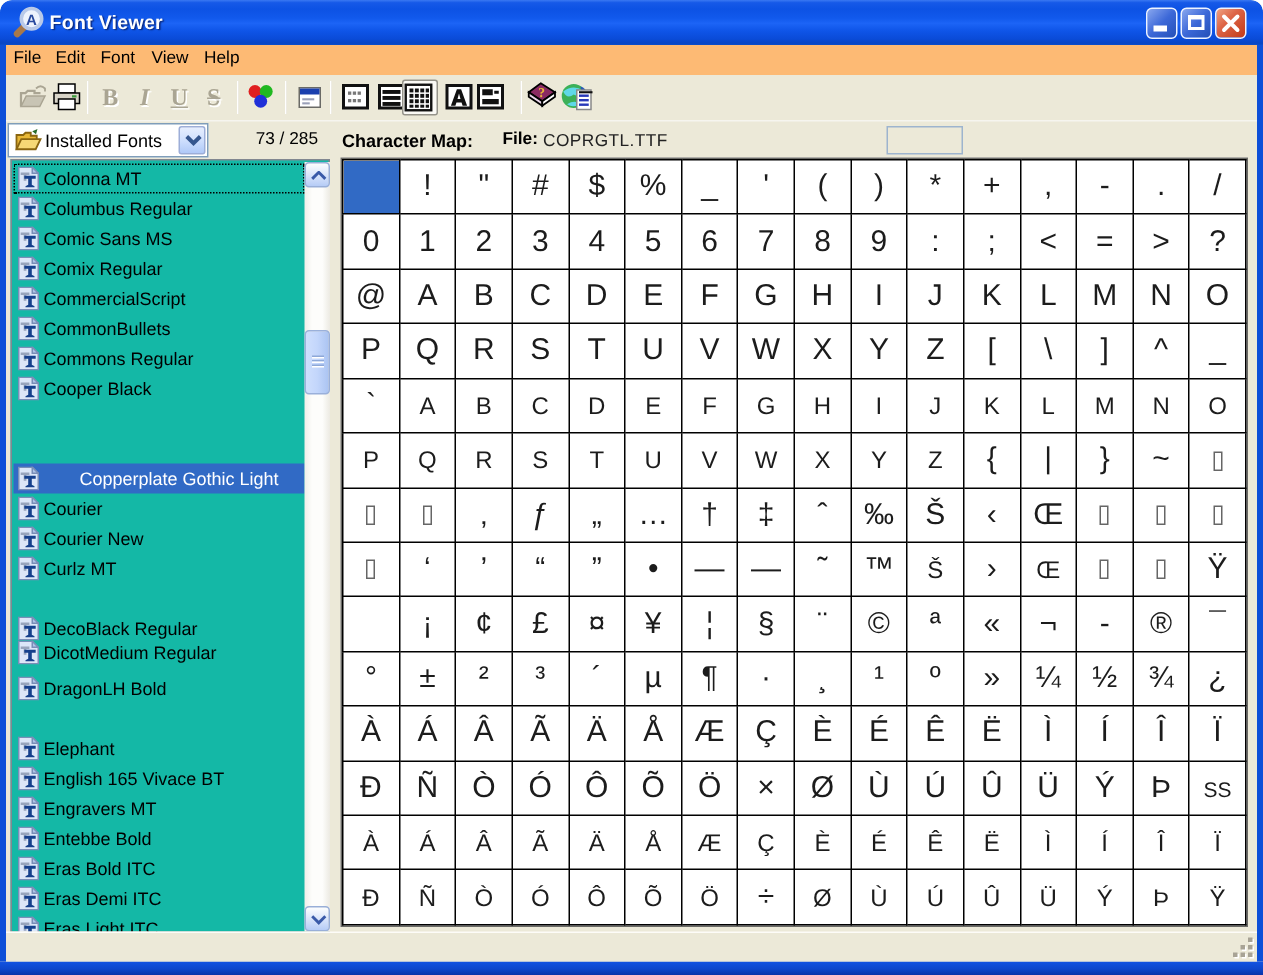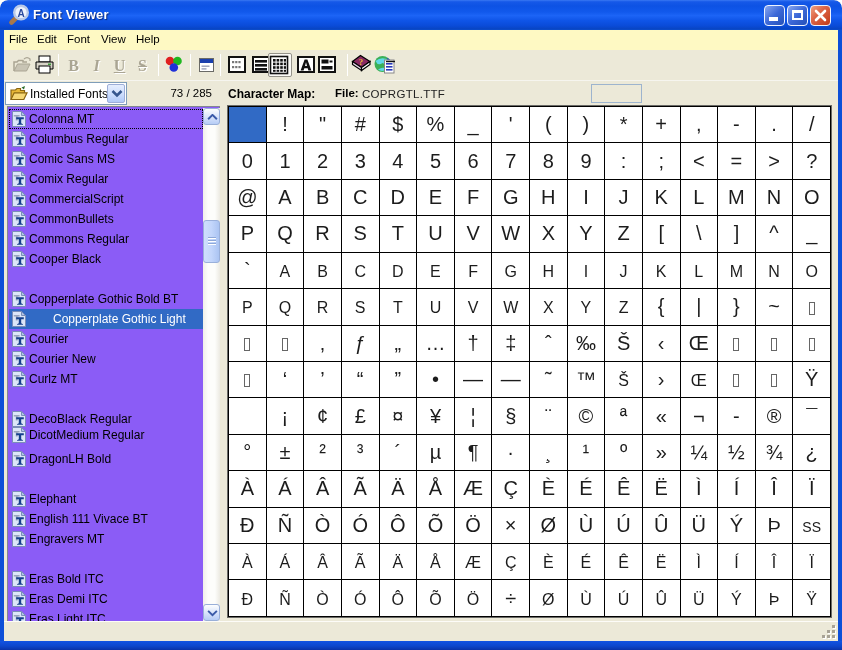--- a/index.html
+++ b/index.html
@@ -21,7 +21,7 @@
 #bright { position:absolute; left:838px; top:30px; width:4px; height:611px; background:#0d4fd8; }
 #bbottom { position:absolute; left:0; top:641px; width:842px; height:9px; background:linear-gradient(180deg,#1253e2 0%,#0d47cc 55%,#0a33a8 100%); }
 
-#menu { position:absolute; left:4px; top:30px; width:834px; height:20px; background:#fef9c3; }
+#menu { position:absolute; left:4px; top:30px; width:834px; height:20px; background:#fdba74; }
 #menu span { position:absolute; top:3px; font-size:11.5px; color:#000; }
 
 #toolbar { position:absolute; left:4px; top:50px; width:834px; height:30px; background:#ECE9D8; }

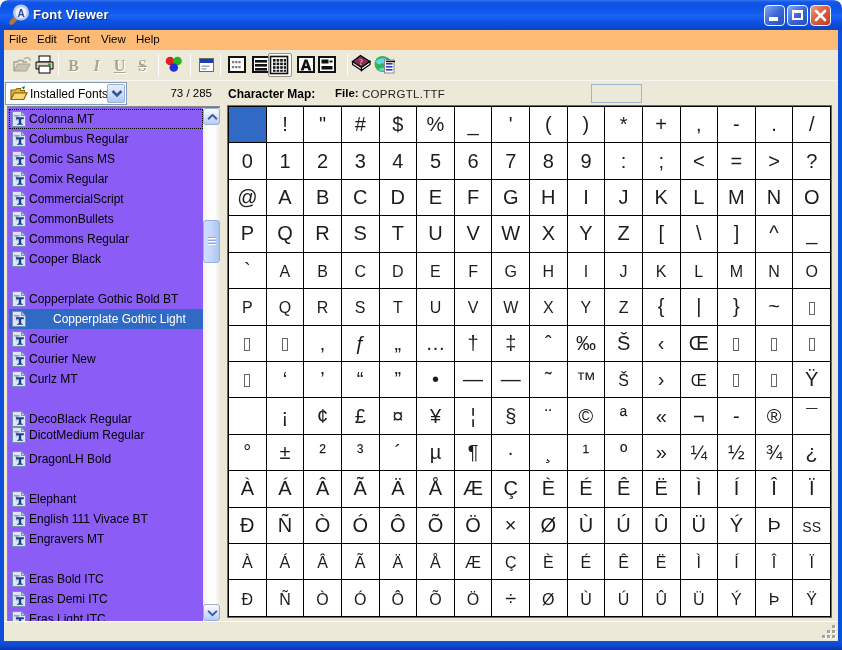--- a/index.html
+++ b/index.html
@@ -32,7 +32,7 @@
 #gridbtn { background:#fbfaf6; border:1px solid #95938a; border-radius:2px; }
 
 #comborow { position:absolute; left:4px; top:80px; width:834px; height:26px; background:#ECE9D8; border-top:1px solid #f6f5ef; }
-#combo { position:absolute; left:1px; top:1px; width:122px; height:23px; background:#fff; border:1px solid #7F9DB9; }
+#combo { position:absolute; left:1px; top:1px; width:134px; height:23px; background:#fff; border:1px solid #7F9DB9; }
 #combo .ctext { position:absolute; left:24px; top:4px; font-size:12px; color:#000; }
 #cbtn { position:absolute; right:1px; top:1px; width:18px; height:19px; border-radius:2px; background:linear-gradient(180deg,#e6eefe 0%,#cfdffd 50%,#b0c9f8 100%); border:1px solid #9daed8; }
 #cbtn svg { position:absolute; left:3px; top:5px; }

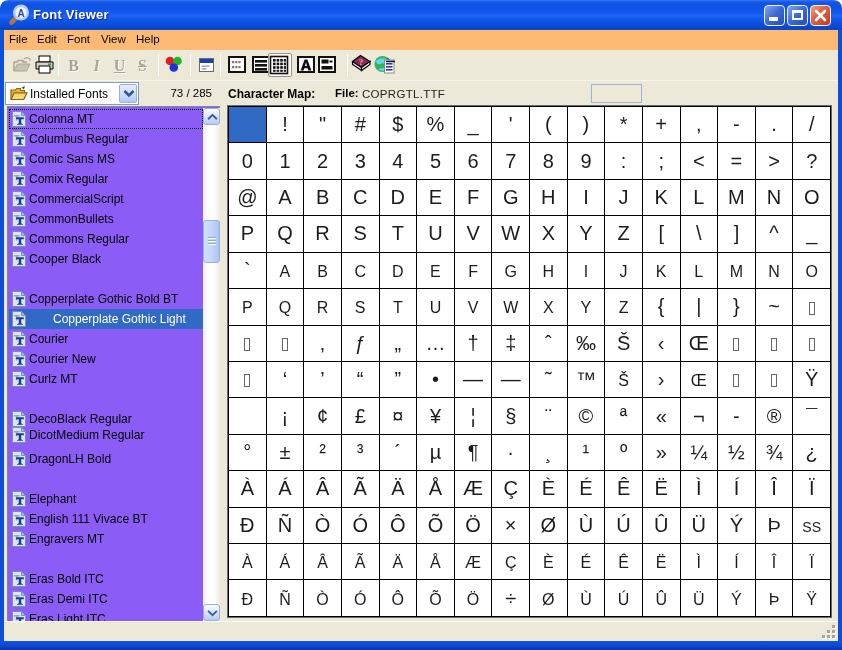--- a/index.html
+++ b/index.html
@@ -42,7 +42,7 @@
 #filename { position:absolute; left:358px; top:6.5px; font-size:11.5px; color:#222; letter-spacing:0.3px; }
 #emptybox { position:absolute; left:587px; top:3px; width:51px; height:19px; background:#ECE9D8; border:1px solid #9db4ce; }
 
-#list { position:absolute; left:7px; top:106px; width:213px; height:516px; background:#8b5cf6; border:1px solid #828790; }
+#list { position:absolute; left:7px; top:106px; width:213px; height:516px; background:#14b8a6; border:1px solid #828790; }
 .item { position:absolute; left:1px; width:194px; height:20px; }
 .item .icon { position:absolute; left:3px; top:2px; }
 .item .name { position:absolute; left:20px; top:3px; font-size:12px; color:#000; white-space:nowrap; }

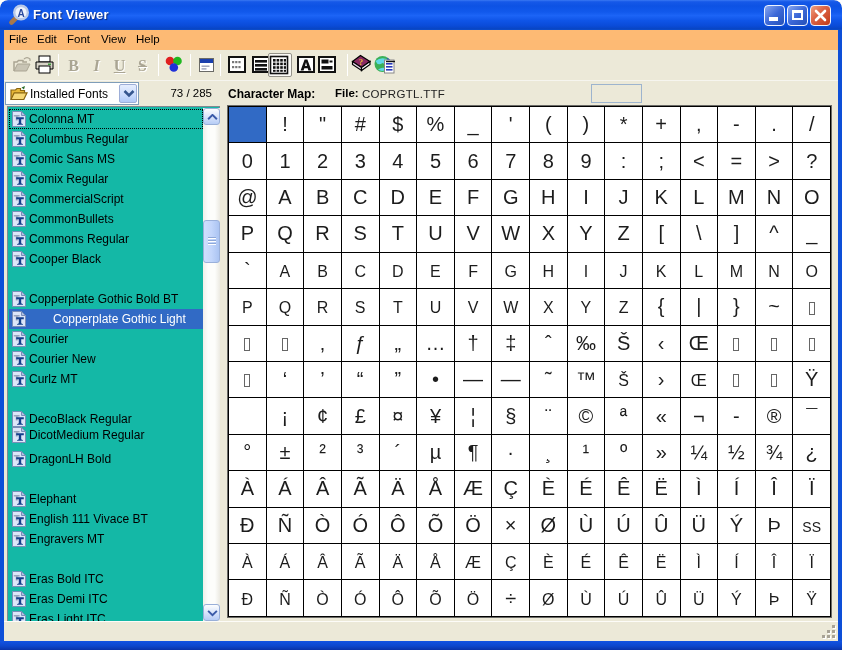--- a/index.html
+++ b/index.html
@@ -295,15 +295,6 @@
 </svg>
         <span class="name">Cooper Black</span>
       </div>
-      <div class="item" style="top:182px">
-        <svg class="icon" width="14" height="16" viewBox="0 0 14 16">
- <path d="M0.5 0.5 L9.5 0.5 L13.5 4.5 L13.5 15.5 L0.5 15.5 Z" fill="#dce6f8" stroke="#7a8eb8"></path>
- <path d="M9.5 0.5 L9.5 4.5 L13.5 4.5 Z" fill="#b0c4e8" stroke="#7a8eb8"></path>
- <path d="M1.8 4 L7.6 4 L7.6 5.6 L5.6 5.6 L5.6 9.5 L3.8 9.5 L3.8 5.6 L1.8 5.6 Z" fill="#98a4bc"></path>
- <path d="M4.2 6.2 L11.8 6.2 L11.8 8.2 L9.2 8.2 L9.2 12.2 L11 13.2 L11 13.8 L5 13.8 L5 13.2 L6.8 12.2 L6.8 8.2 L4.2 8.2 Z" fill="#16408c"></path>
-</svg>
-        <span class="name">Copperplate Gothic Bold BT</span>
-      </div>
       <div class="item sel" style="top:202px">
         <svg class="icon" width="14" height="16" viewBox="0 0 14 16">
  <path d="M0.5 0.5 L9.5 0.5 L13.5 4.5 L13.5 15.5 L0.5 15.5 Z" fill="#dce6f8" stroke="#7a8eb8"></path>

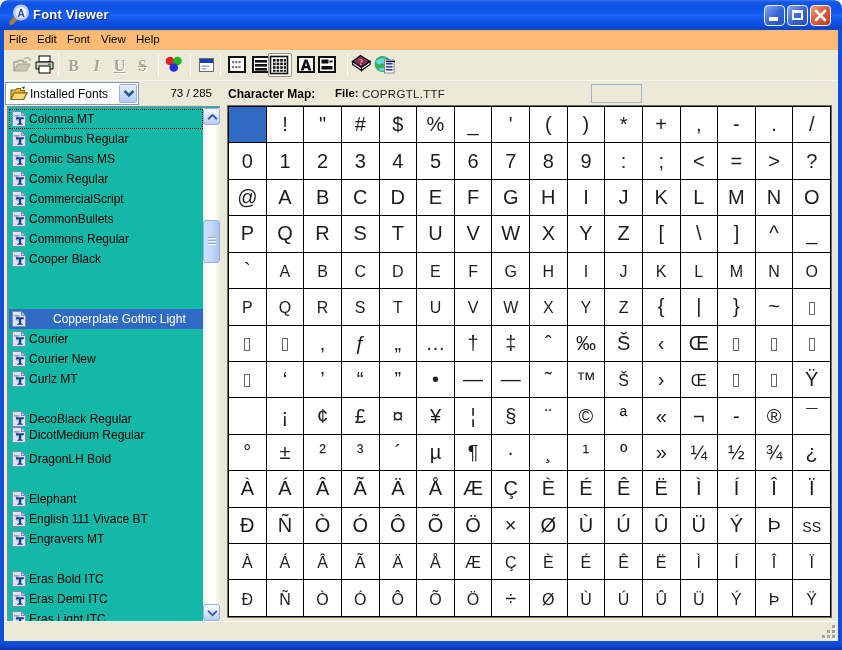--- a/index.html
+++ b/index.html
@@ -374,7 +374,7 @@
  <path d="M1.8 4 L7.6 4 L7.6 5.6 L5.6 5.6 L5.6 9.5 L3.8 9.5 L3.8 5.6 L1.8 5.6 Z" fill="#98a4bc"></path>
  <path d="M4.2 6.2 L11.8 6.2 L11.8 8.2 L9.2 8.2 L9.2 12.2 L11 13.2 L11 13.8 L5 13.8 L5 13.2 L6.8 12.2 L6.8 8.2 L4.2 8.2 Z" fill="#16408c"></path>
 </svg>
-        <span class="name">English 111 Vivace BT</span>
+        <span class="name">English 165 Vivace BT</span>
       </div>
       <div class="item" style="top:422px">
         <svg class="icon" width="14" height="16" viewBox="0 0 14 16">

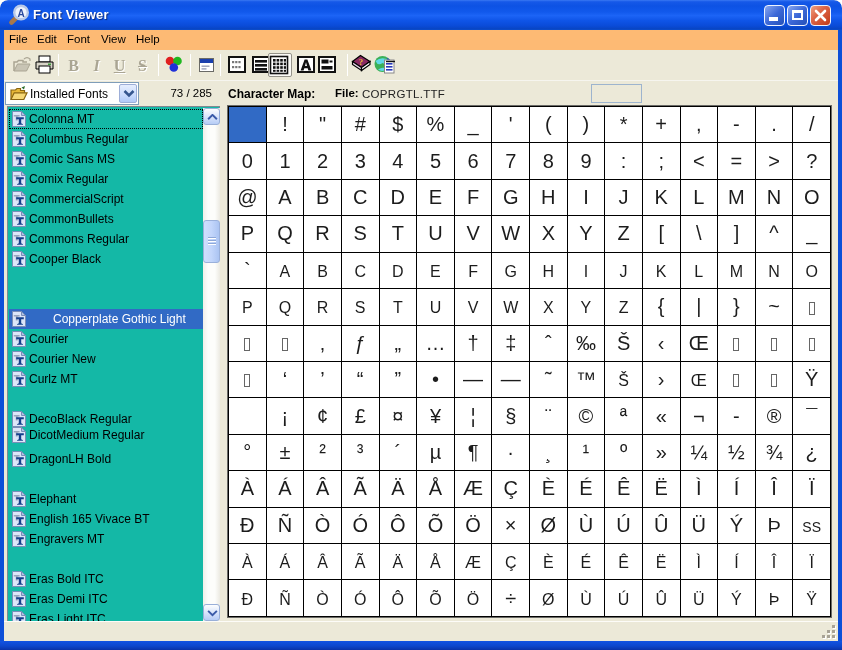--- a/index.html
+++ b/index.html
@@ -385,6 +385,15 @@
 </svg>
         <span class="name">Engravers MT</span>
       </div>
+      <div class="item" style="top:442px">
+        <svg class="icon" width="14" height="16" viewBox="0 0 14 16">
+ <path d="M0.5 0.5 L9.5 0.5 L13.5 4.5 L13.5 15.5 L0.5 15.5 Z" fill="#dce6f8" stroke="#7a8eb8"></path>
+ <path d="M9.5 0.5 L9.5 4.5 L13.5 4.5 Z" fill="#b0c4e8" stroke="#7a8eb8"></path>
+ <path d="M1.8 4 L7.6 4 L7.6 5.6 L5.6 5.6 L5.6 9.5 L3.8 9.5 L3.8 5.6 L1.8 5.6 Z" fill="#98a4bc"></path>
+ <path d="M4.2 6.2 L11.8 6.2 L11.8 8.2 L9.2 8.2 L9.2 12.2 L11 13.2 L11 13.8 L5 13.8 L5 13.2 L6.8 12.2 L6.8 8.2 L4.2 8.2 Z" fill="#16408c"></path>
+</svg>
+        <span class="name">Entebbe Bold</span>
+      </div>
       <div class="item" style="top:462px">
         <svg class="icon" width="14" height="16" viewBox="0 0 14 16">
  <path d="M0.5 0.5 L9.5 0.5 L13.5 4.5 L13.5 15.5 L0.5 15.5 Z" fill="#dce6f8" stroke="#7a8eb8"></path>

